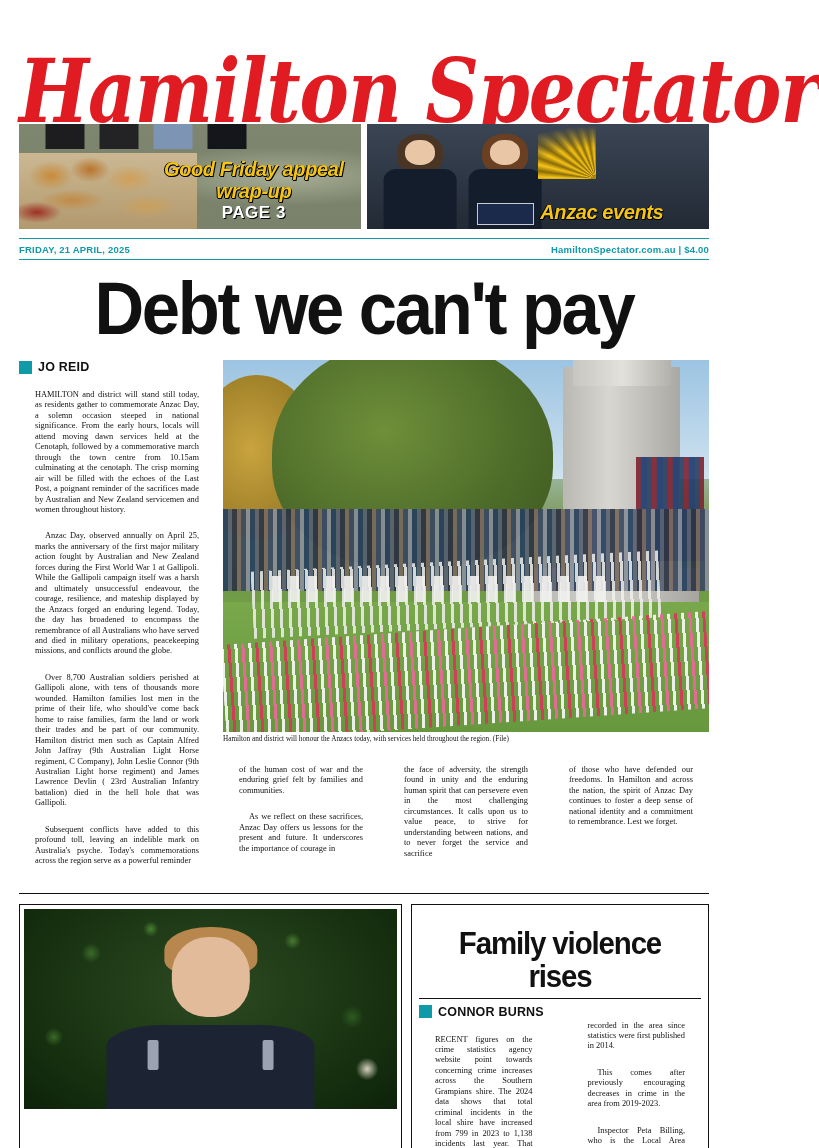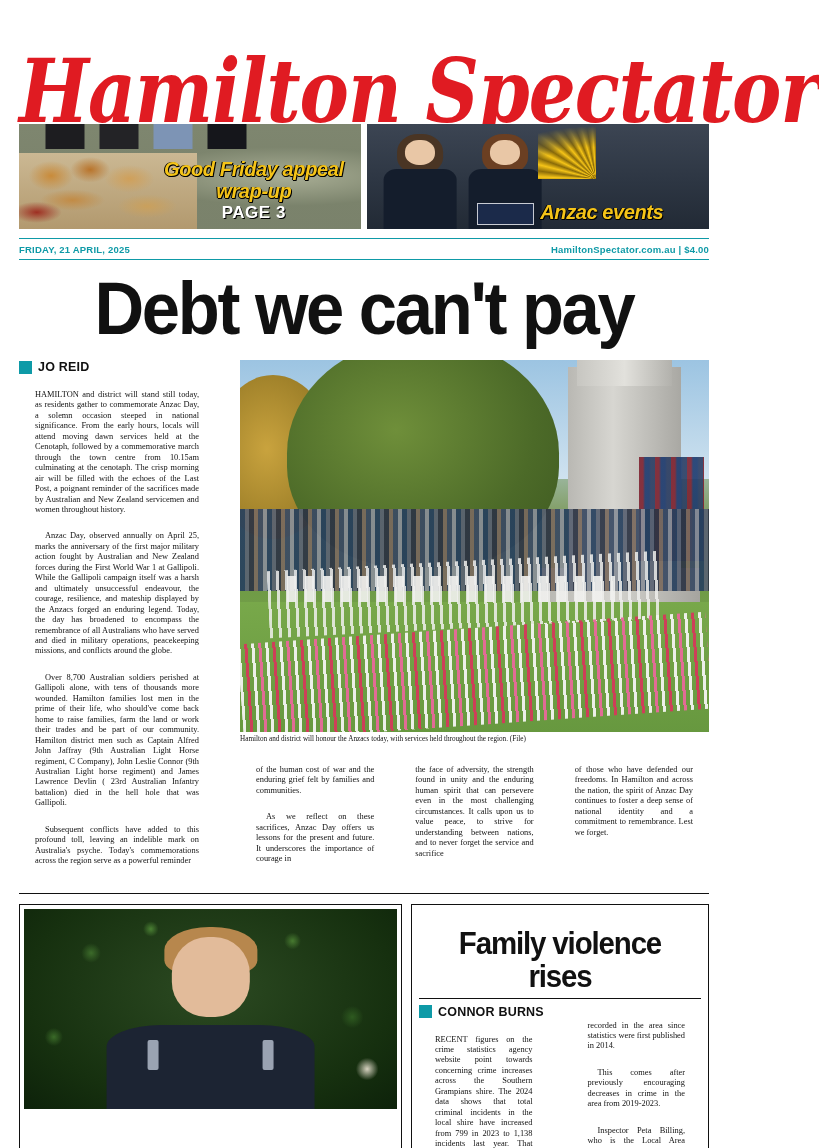--- a/index.html
+++ b/index.html
@@ -116,7 +116,7 @@
   }
 
   
-  .lead{display:flex;margin-top:14px;gap:25px;}
+  .lead{display:flex;margin-top:14px;gap:8px;}
   .lead-col{width:196px;}
   .byline{display:flex;align-items:center;gap:6px;margin-bottom:5px;}
   .byline-square{width:13px;height:13px;background:#0e9aa7;flex:0 0 auto;}

